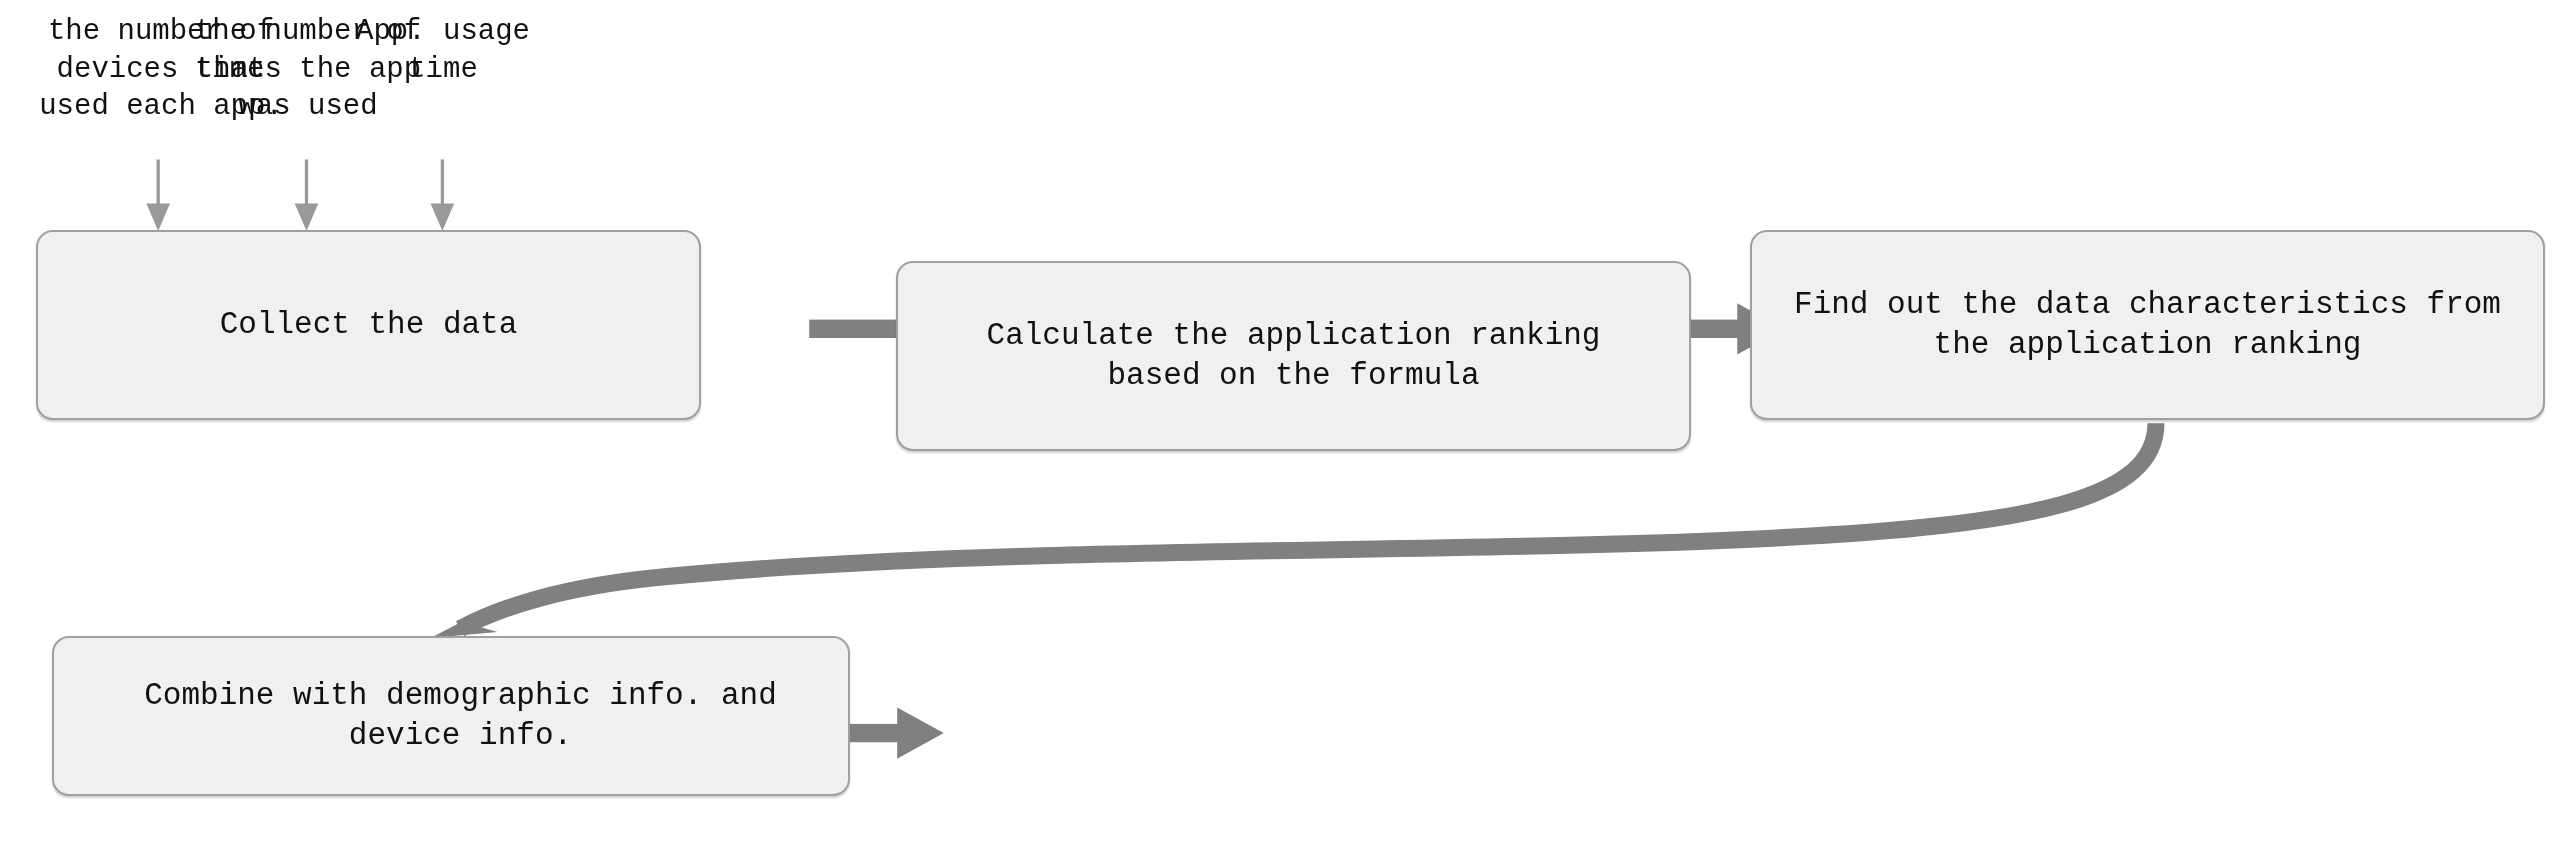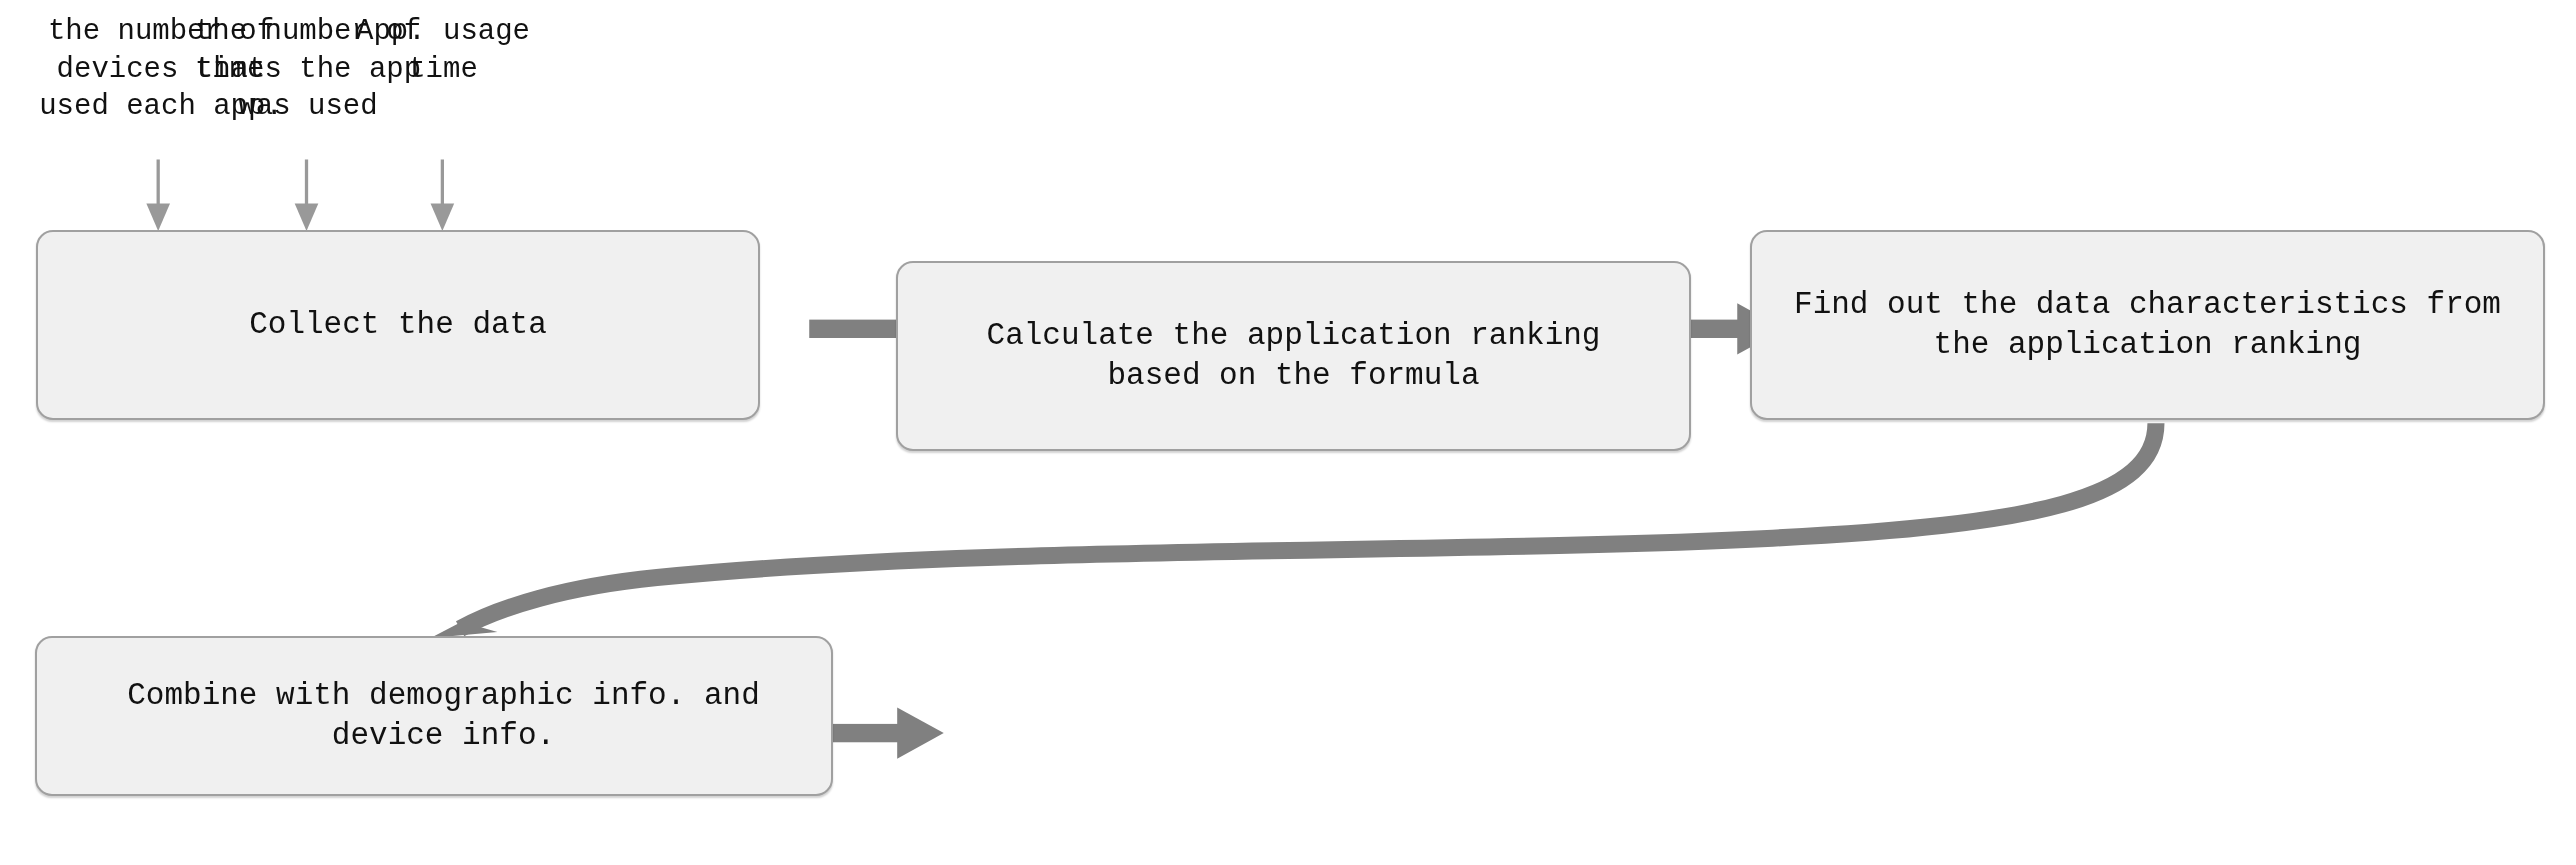--- a/index.html
+++ b/index.html
@@ -106,7 +106,7 @@
   <div class="src-label" style="left:341px; top:13px; width:204px;">App. usage
 time</div>
 
-  <div class="node-box" style="left:36px; top:230px; width:724px; height:190px;">
+  <div class="node-box" style="left:36px; top:230px; width:665px; height:190px;">
     <span class="node-label">Collect the data</span>
   </div>
 

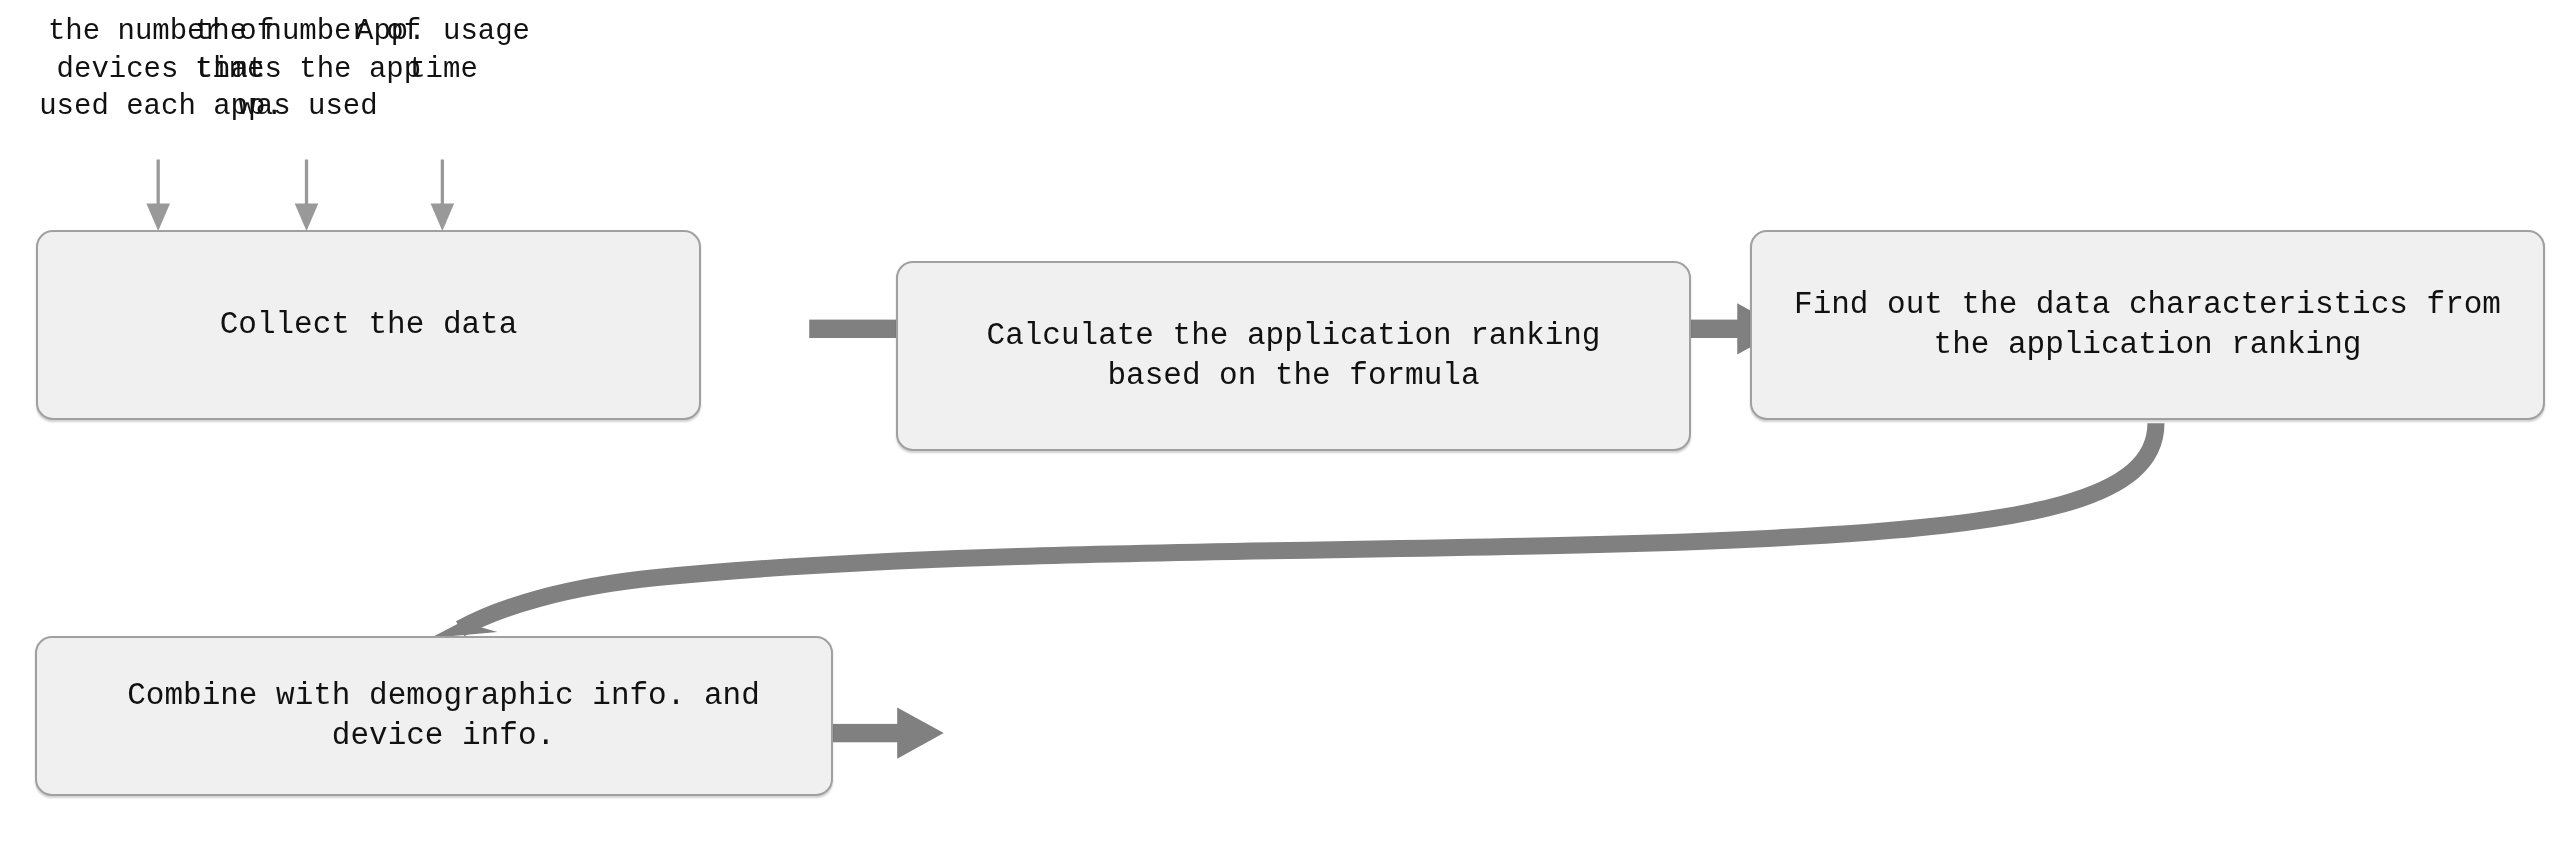--- a/index.html
+++ b/index.html
@@ -120,7 +120,7 @@
 the application ranking</span>
   </div>
 
-  <div class="node-box" style="left:35px; top:636px; width:798px; height:160px;padding-left:36px;">
+  <div class="node-box" style="left:52px; top:636px; width:798px; height:160px;padding-left:36px;">
     <span class="node-label">Combine with demographic info. and
 device info.</span>
   </div>

